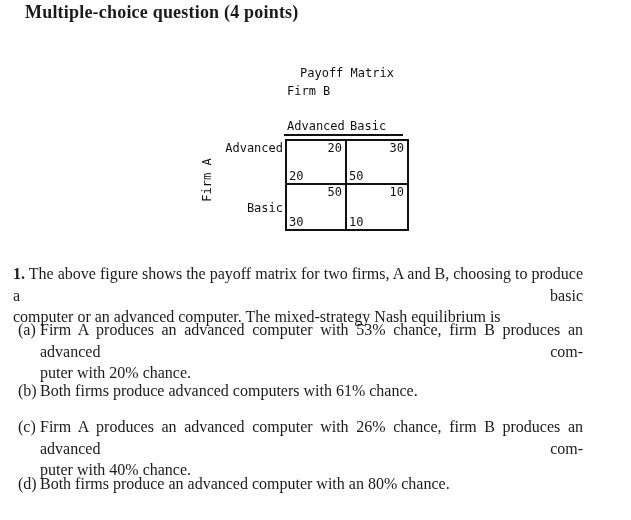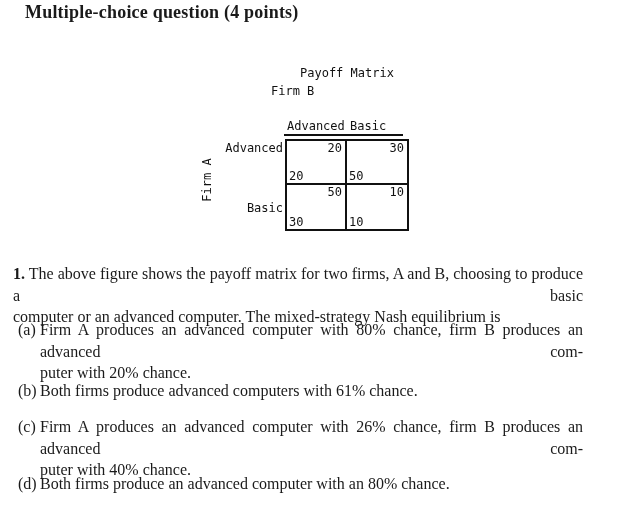--- a/index.html
+++ b/index.html
@@ -32,7 +32,7 @@
     line-height: 14px;
   }
   .pm-title  { left: 300px; top: 66px; }
-  .pm-firmb  { left: 271px; top: 84px; text-align: center; }
+  .pm-firmb  { left: 287px; top: 84px; text-align: center; }
   .pm-colhead-adv   { left: 287px; top: 119px; }
   .pm-colhead-basic { left: 350px; top: 119px; }
   .pm-underline {

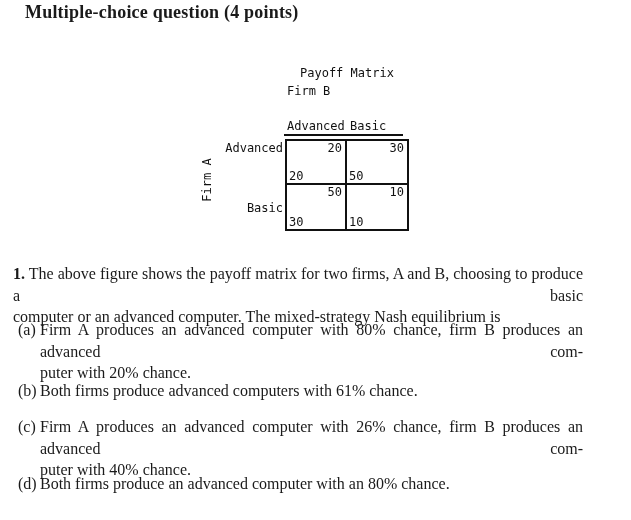--- a/index.html
+++ b/index.html
@@ -142,7 +142,7 @@
   <div class="abs body-text option a">
     <span class="opt-label">(a)</span>
     <div class="opt-text">
-      <div class="just">Firm A produces an advanced computer with 80% chance, firm B produces an advanced com-</div>
+      <div class="just">Firm A produces an advanced computer with 53% chance, firm B produces an advanced com-</div>
       <div>puter with 20% chance.</div>
     </div>
   </div>

